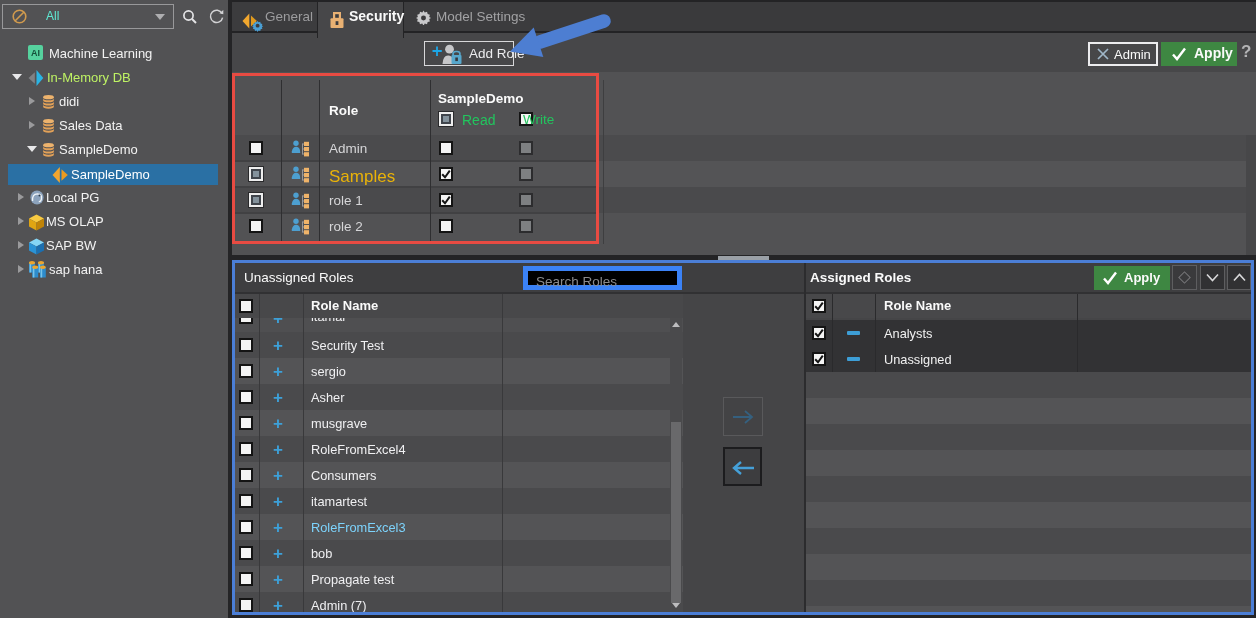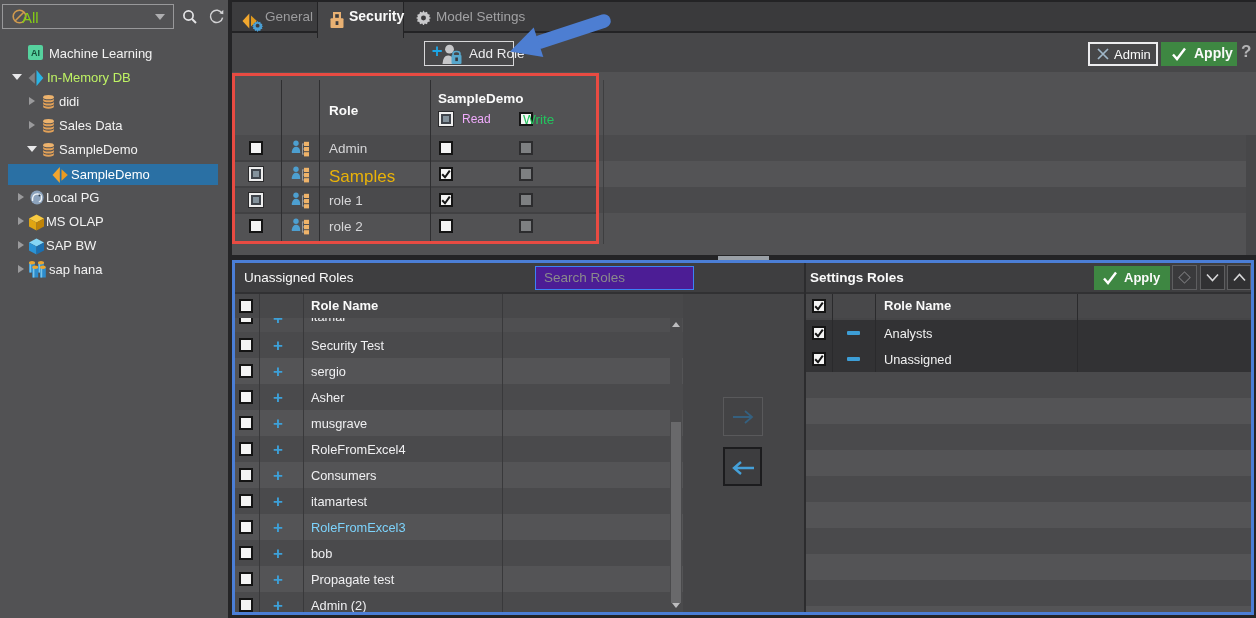--- a/index.html
+++ b/index.html
@@ -18,7 +18,7 @@
       <circle cx="8.5" cy="8.5" r="6.3" fill="none" stroke="#d09a4e" stroke-width="1.6"></circle>
       <line x1="4" y1="13" x2="13" y2="4" stroke="#d09a4e" stroke-width="1.6"></line>
     </svg>
-    <div class="txt" style="left:22px;top:9px;font-size:15px;color:#84cc16">All</div>
+    <div class="txt" style="left:46px;top:9px;font-size:12px;color:#5eead4">All</div>
     <div class="ab" style="left:155px;top:14px;width:0;height:0;border-left:5px solid transparent;border-right:5px solid transparent;border-top:6px solid #aeaeb0"></div>
     <svg class="ab" style="left:182px;top:9px" width="16" height="16" viewBox="0 0 16 16">
       <circle cx="6.5" cy="6.5" r="4.6" fill="none" stroke="#e4e4e6" stroke-width="1.7"></circle>

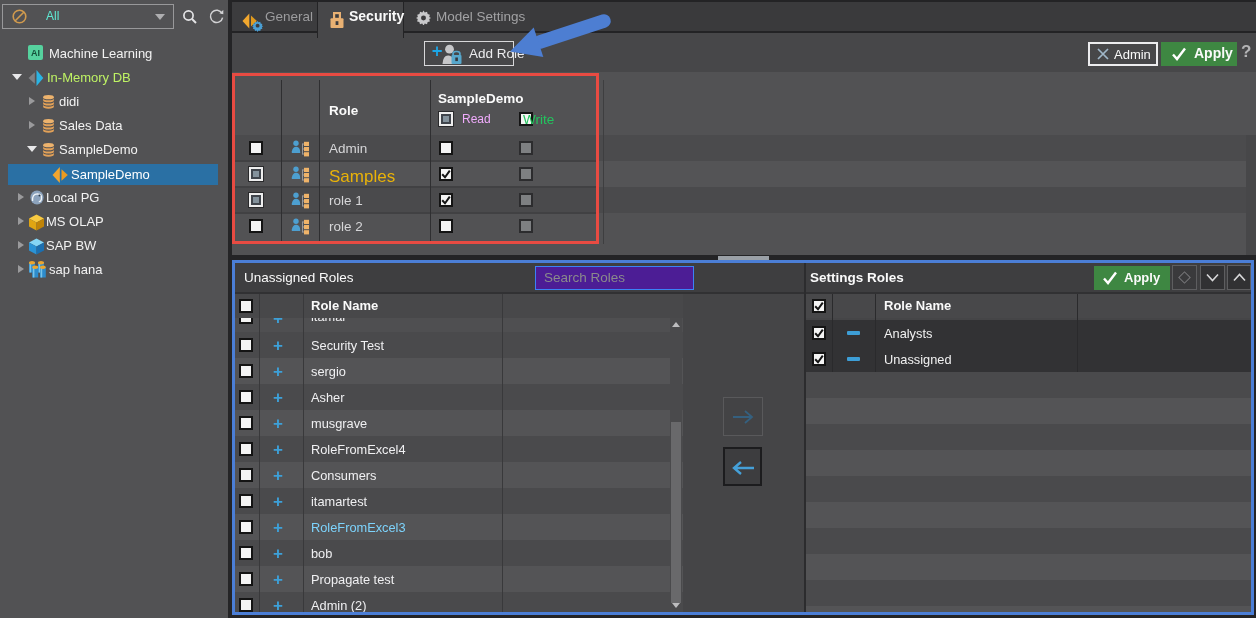--- a/index.html
+++ b/index.html
@@ -158,7 +158,7 @@
     <div class="txt" style="left:97px;top:103px;font-size:13.5px;font-weight:bold;color:#fafafa">Role</div>
     <div class="txt" style="left:206px;top:91px;font-size:13.5px;font-weight:bold;color:#fafafa">SampleDemo</div>
     <div class="cb ind" style="left:207px;top:112px"></div>
-    <div class="txt" style="left:230px;top:112px;font-size:12px;color:#f0abfc">Read</div>
+    <div class="txt" style="left:230px;top:112px;font-size:14px;color:#22c55e">Read</div>
     <div class="cb" style="left:287px;top:112px"></div>
     <div class="txt" style="left:291px;top:112px;font-size:13.5px;color:#22c55e">Write</div>
     <div class="cb" style="left:17px;top:141px"></div>

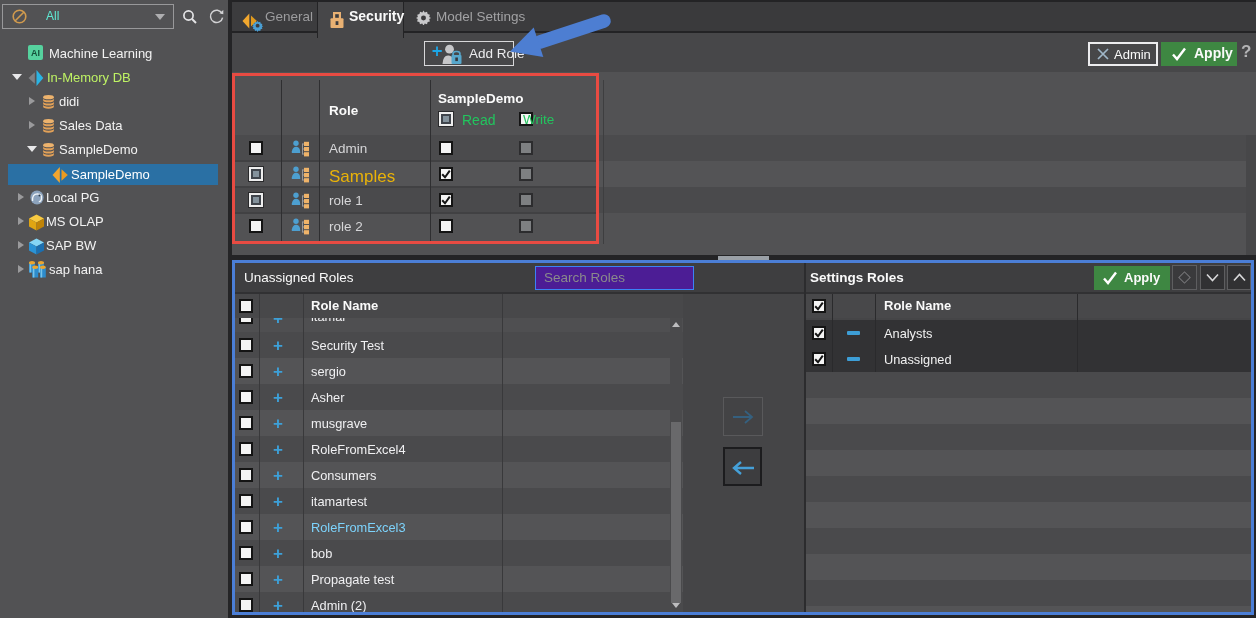--- a/index.html
+++ b/index.html
@@ -252,7 +252,7 @@
     <div class="ab" style="left:0;top:0;width:1016px;height:29px;background:#3e3e40"></div>
     <div class="ab" style="left:0;top:29px;width:1016px;height:2px;background:#313133"></div>
     <div class="txt" style="left:9px;top:7px;font-size:13.5px;font-weight:normal;color:#fafafa">Unassigned Roles</div>
-    <div class="ab" style="left:300px;top:3px;width:159px;height:24px;background:#4c1d95;border:1px solid #3b82f6">
+    <div class="ab" style="left:288px;top:3px;width:159px;height:24px;background:#000000;border:5px solid #3b82f6">
       <div class="txt" style="left:8px;top:3px;font-size:13.5px;color:#8a8a8c">Search Roles</div>
     </div>
     <div class="ab" style="left:0;top:31px;width:448px;height:318px;overflow:hidden">

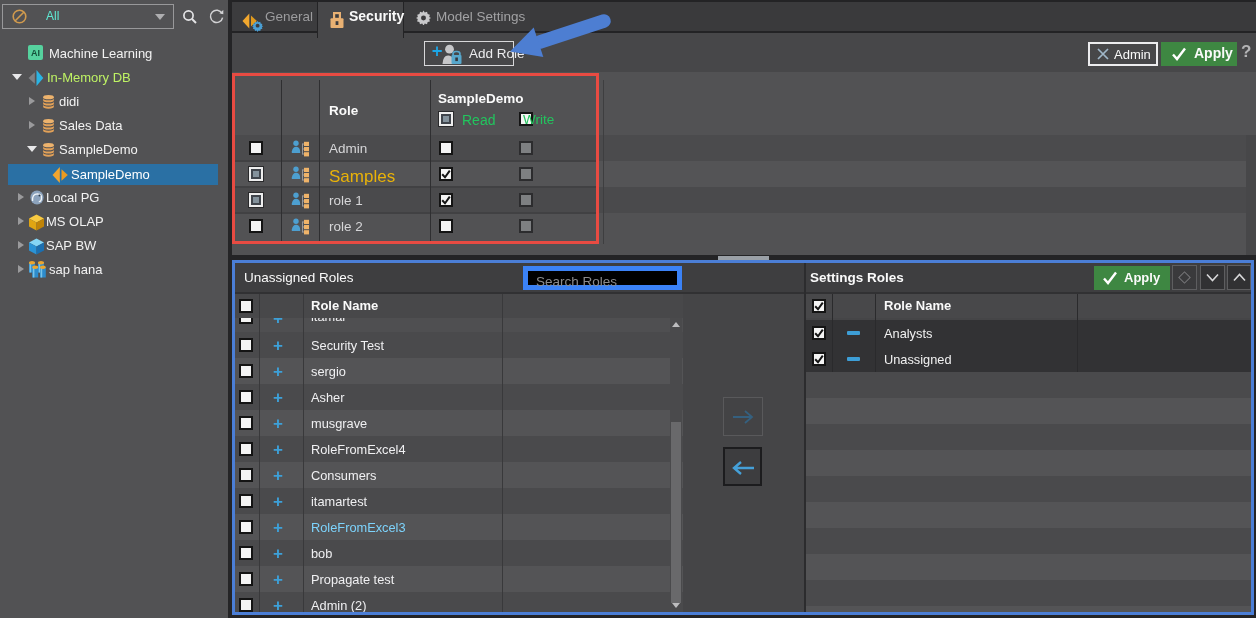--- a/index.html
+++ b/index.html
@@ -328,7 +328,7 @@
         <path d="M23 10 H4 M10 4l-7 6 7 6" stroke="#45a0d8" stroke-width="2.4" fill="none"></path>
       </svg>
     </div>
-    <div class="txt" style="left:575px;top:7px;font-size:13.5px;font-weight:bold;color:#fafafa">Settings Roles</div>
+    <div class="txt" style="left:575px;top:7px;font-size:13.5px;font-weight:bold;color:#fafafa">Assigned Roles</div>
     <div class="ab" style="left:859px;top:3px;width:76px;height:24px;background:#3e8742">
       <svg class="ab" style="left:8px;top:5px" width="16" height="14" viewBox="0 0 16 14">
         <path d="M2 7.5l4 4.5L14 1.5" stroke="#fff" stroke-width="2.4" fill="none"></path>

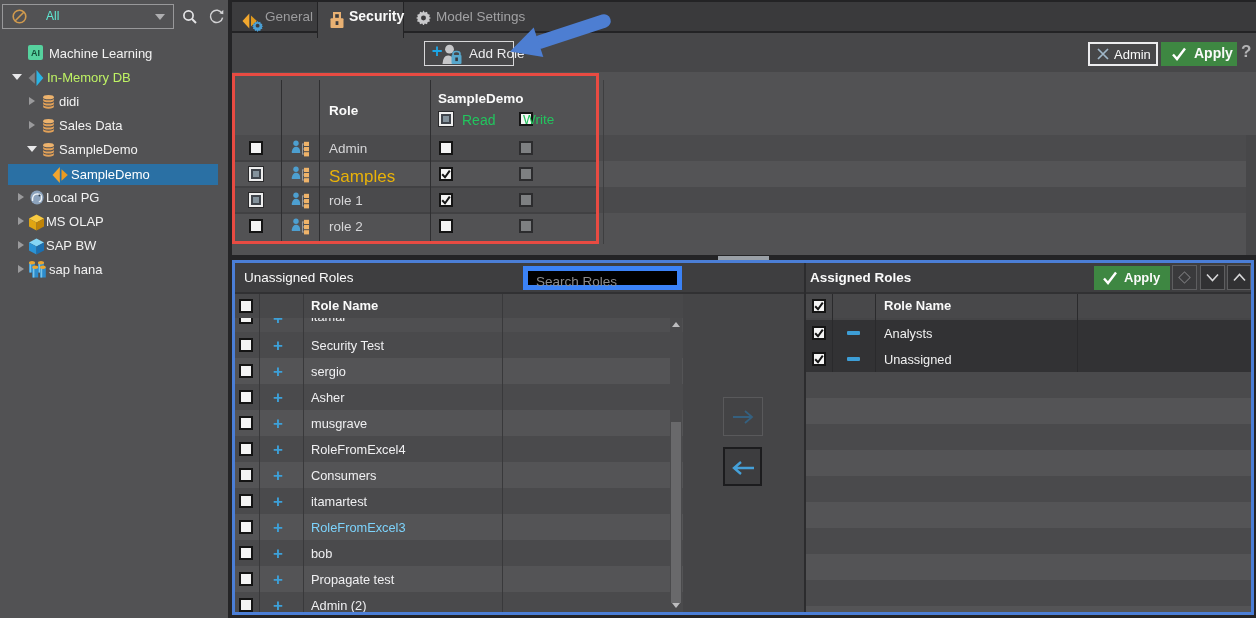--- a/index.html
+++ b/index.html
@@ -307,7 +307,7 @@
       <div class="ab" style="left:0;top:298px;width:448px;height:26px;background:#4a4a4c"></div>
       <div class="cb" style="left:4px;top:304px"></div>
       <div class="plus" style="left:38px;top:303px">+</div>
-      <div class="txt" style="left:76px;top:304px;font-size:12.8px;color:#f0f0f2">Admin (2)</div>
+      <div class="txt" style="left:76px;top:304px;font-size:12.8px;color:#f0f0f2">Admin (7)</div>
       <div class="vl" style="left:24px;top:0;height:318px;background:#39393b"></div>
       <div class="vl" style="left:68px;top:0;height:318px;background:#39393b"></div>
       <div class="vl" style="left:267px;top:0;height:318px;background:#39393b"></div>

